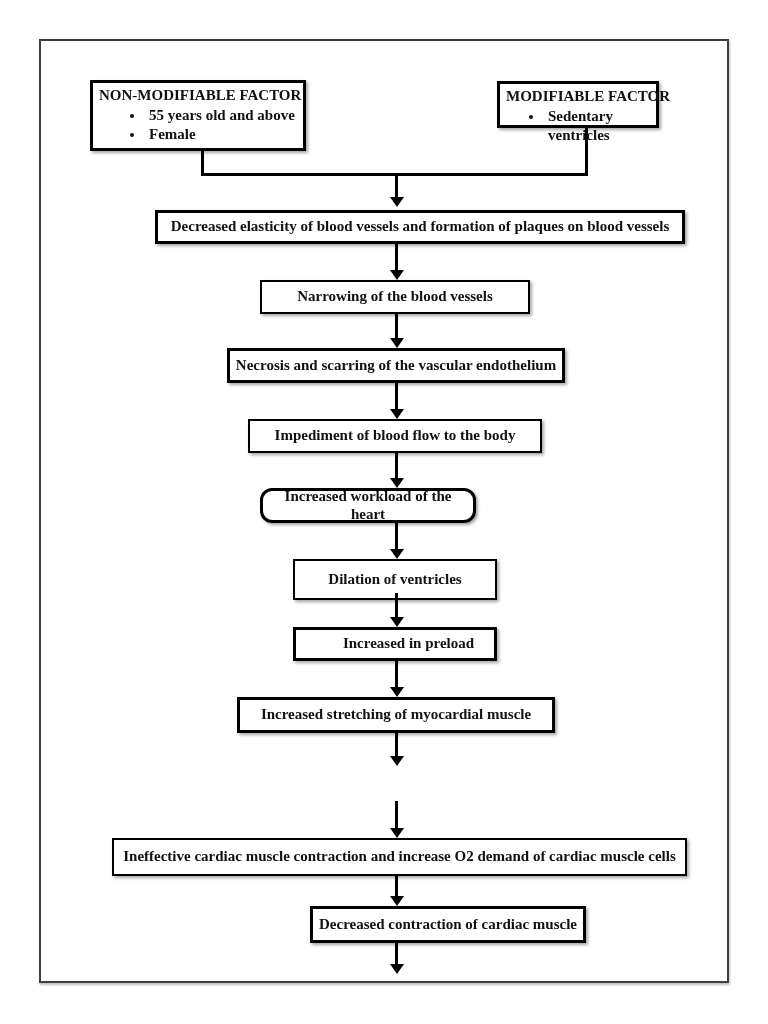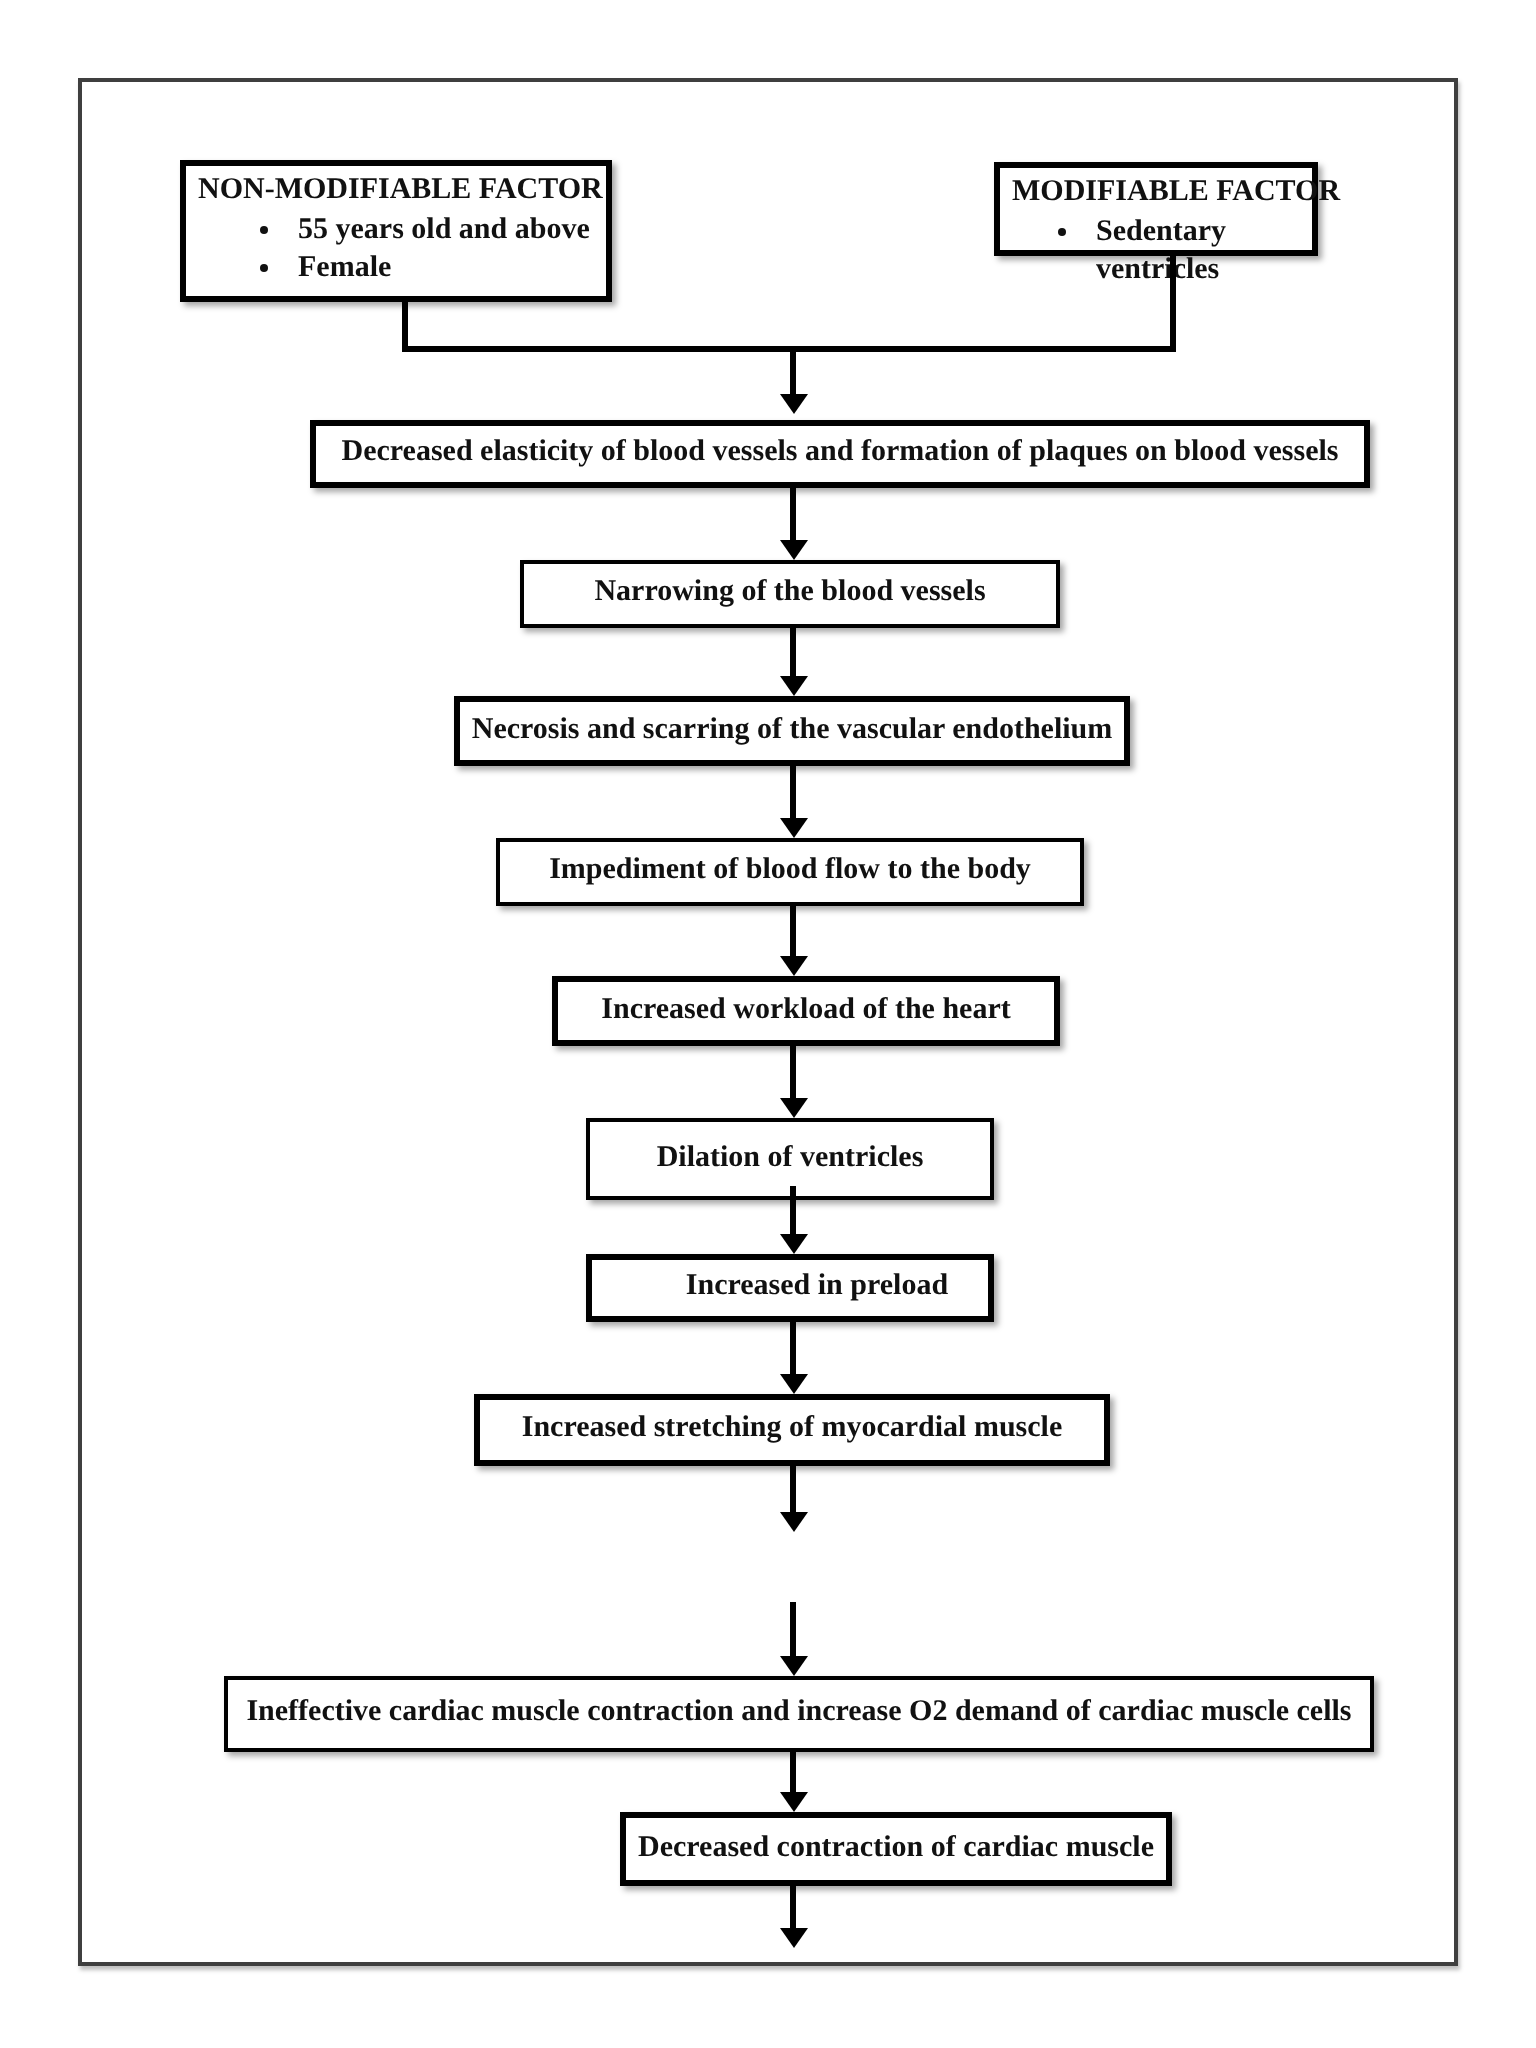--- a/index.html
+++ b/index.html
@@ -83,7 +83,7 @@
   </div>
   <div class="arrow" style="left:395px;top:453px;height:26px;"></div>
 
-  <div class="box" style="left:276px;top:488px;width:254px;height:35px;border-width:3px;">
+  <div class="box" style="left:260px;top:488px;width:216px;height:35px;border-width:3px;border-radius:12px;">
     <span>Increased workload of the heart</span>
   </div>
   <div class="arrow" style="left:395px;top:523px;height:27px;"></div>

